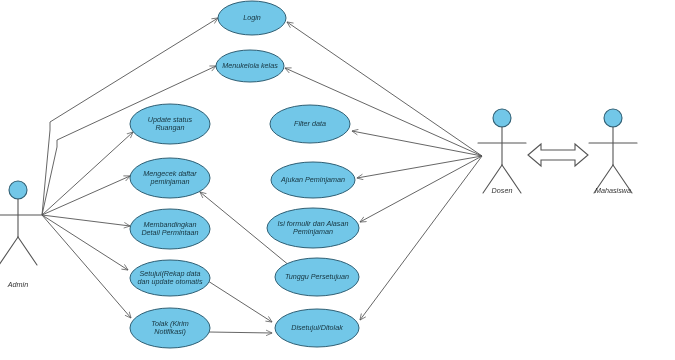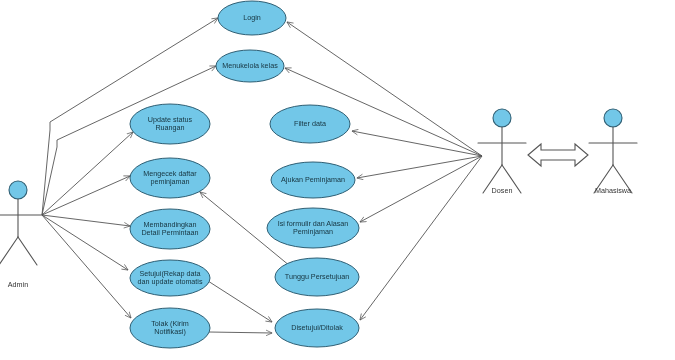--- a/index.html
+++ b/index.html
@@ -17,6 +17,7 @@
     height: 360px;
     background: #ffffff;
     overflow: hidden;
+    font-style: italic;
   }
   #diagram-svg {
     position: absolute;

